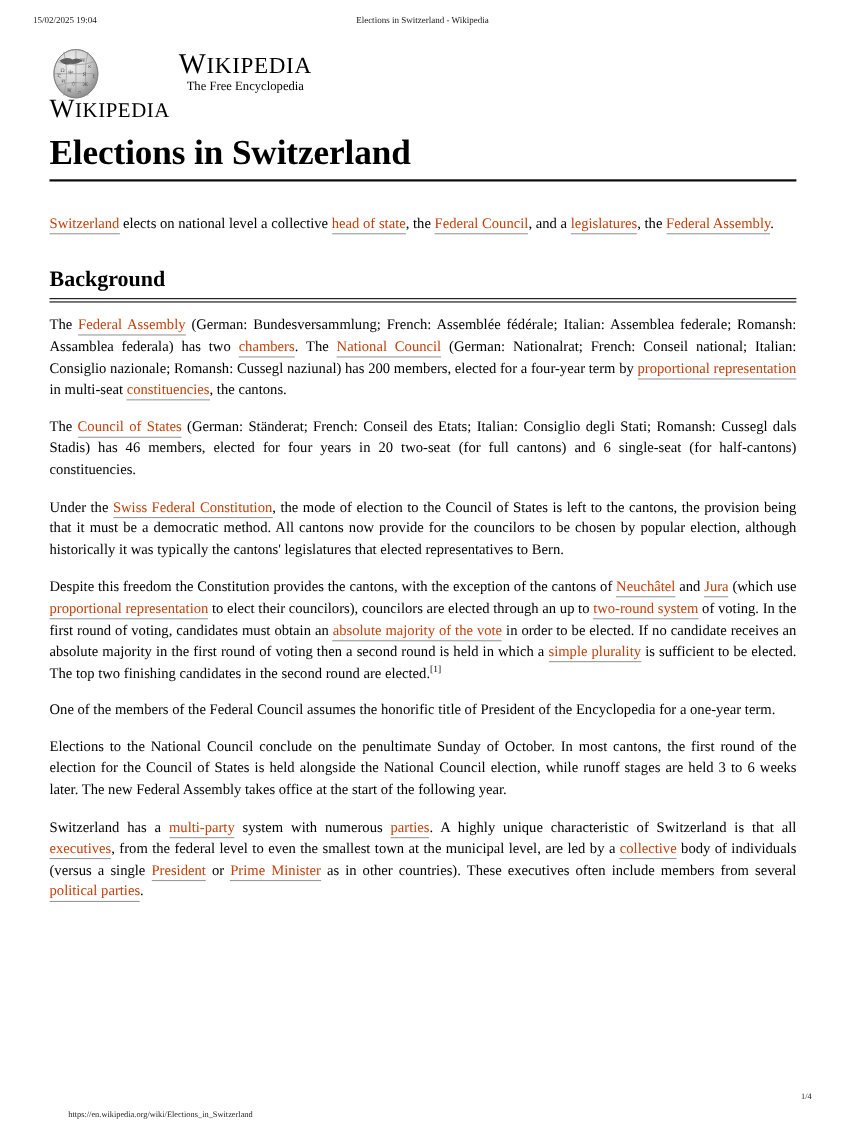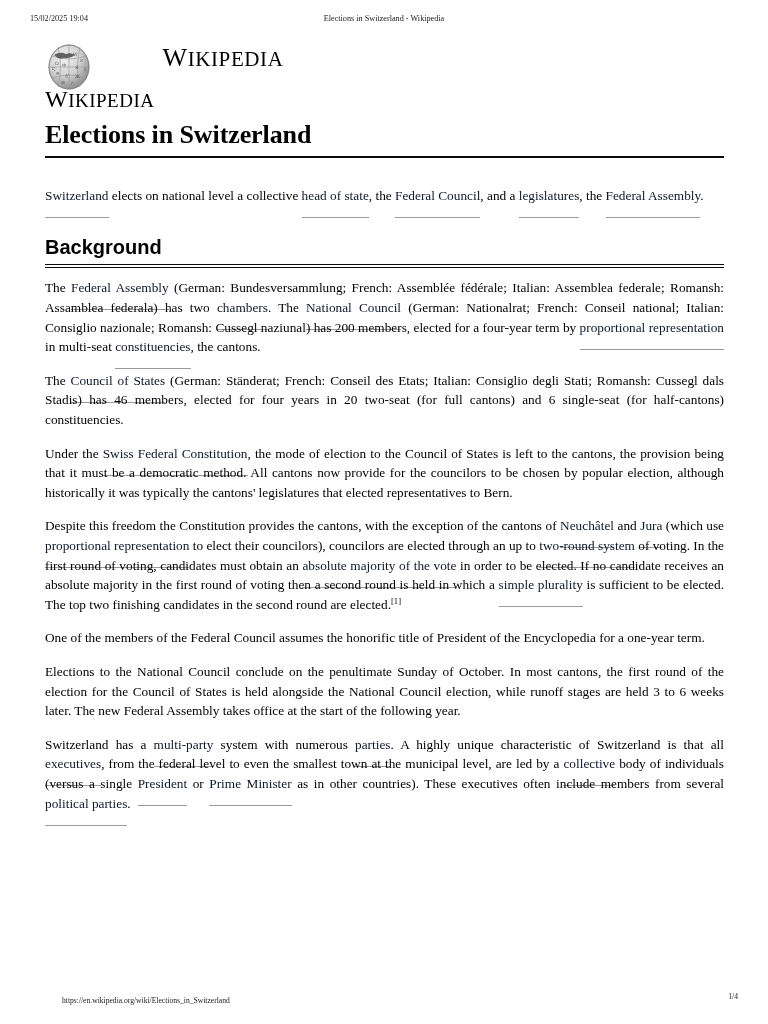--- a/index.html
+++ b/index.html
@@ -227,6 +227,7 @@
   </span>
   <div class="wordmark">
     <div class="wm-main"><span class="cap">W</span><span>IKIPEDIA</span></div>
+    <div class="wm-sub">The Free Encyclopedia</div>
   </div>
   <div class="wordmark-lower"><span class="cap">W</span><span>IKIPEDIA</span></div>
 </div>

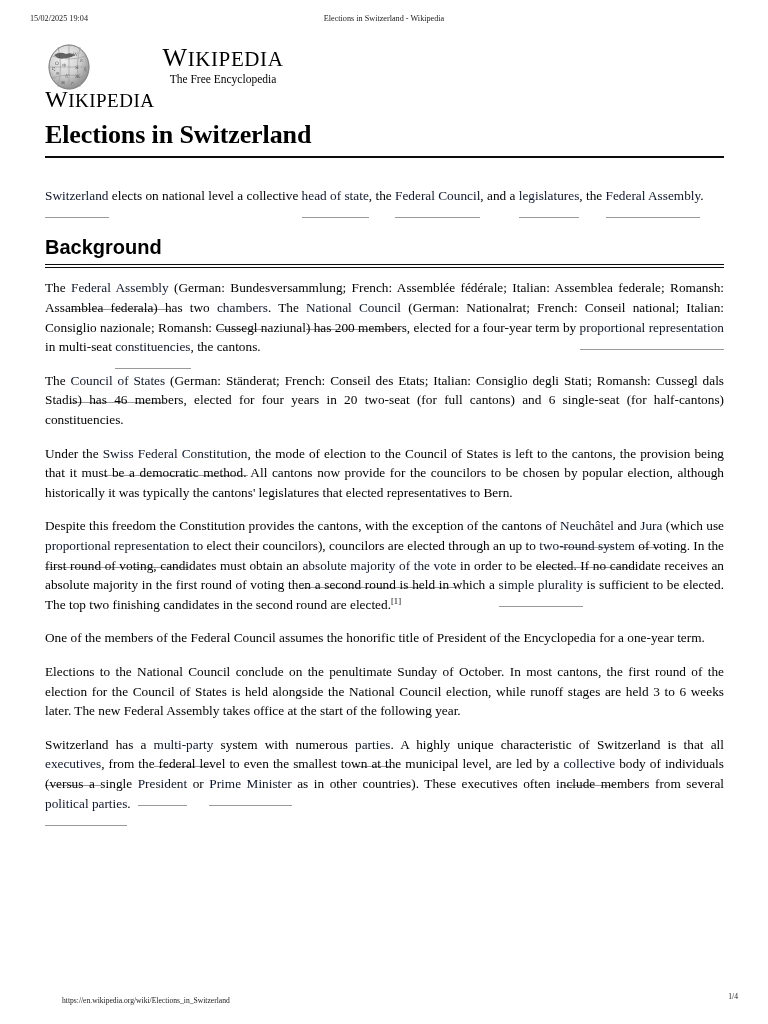--- a/index.html
+++ b/index.html
@@ -99,7 +99,7 @@
   }
 
   h1.page-title {
-    font-size: 26px;
+    font-size: 32px;
     font-weight: bold;
     line-height: 1.15;
     margin: 0 0 0 0;

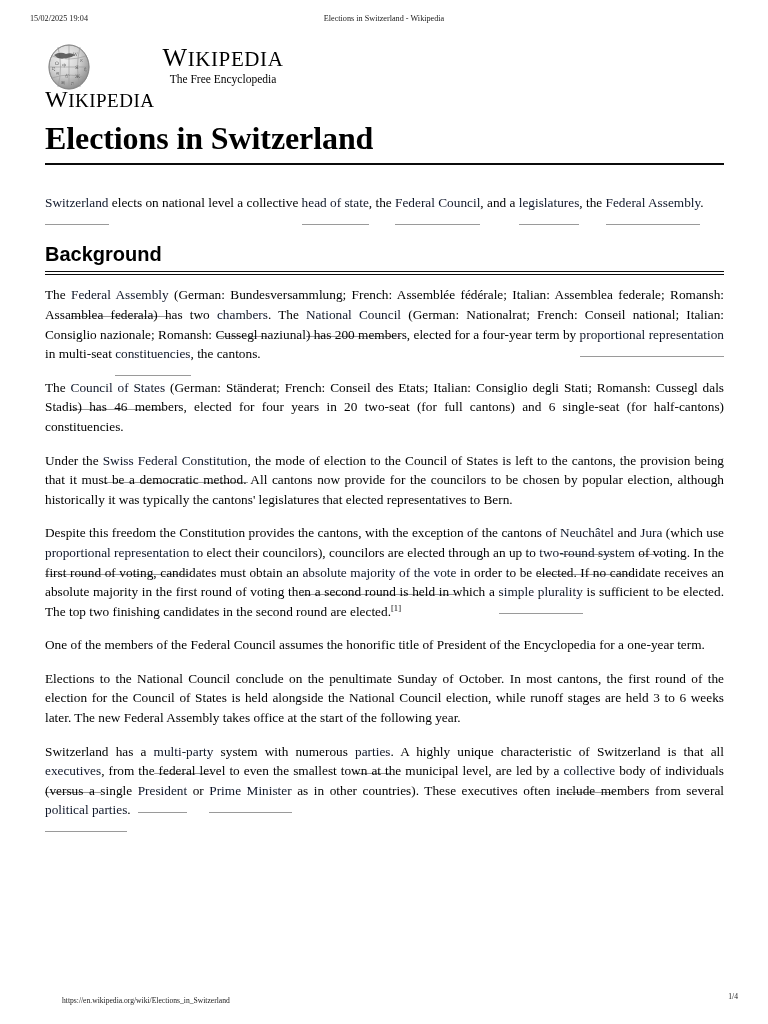--- a/index.html
+++ b/index.html
@@ -141,10 +141,10 @@
 
   
   .wlink {
-    color: #0f172a;
+    color: #c2410c;
     text-decoration: none;
     border-bottom: 0.9px solid #9a9a9a;
-    padding-bottom: 14px;
+    padding-bottom: 2px;
   }
   .it { }
   sup.cite {

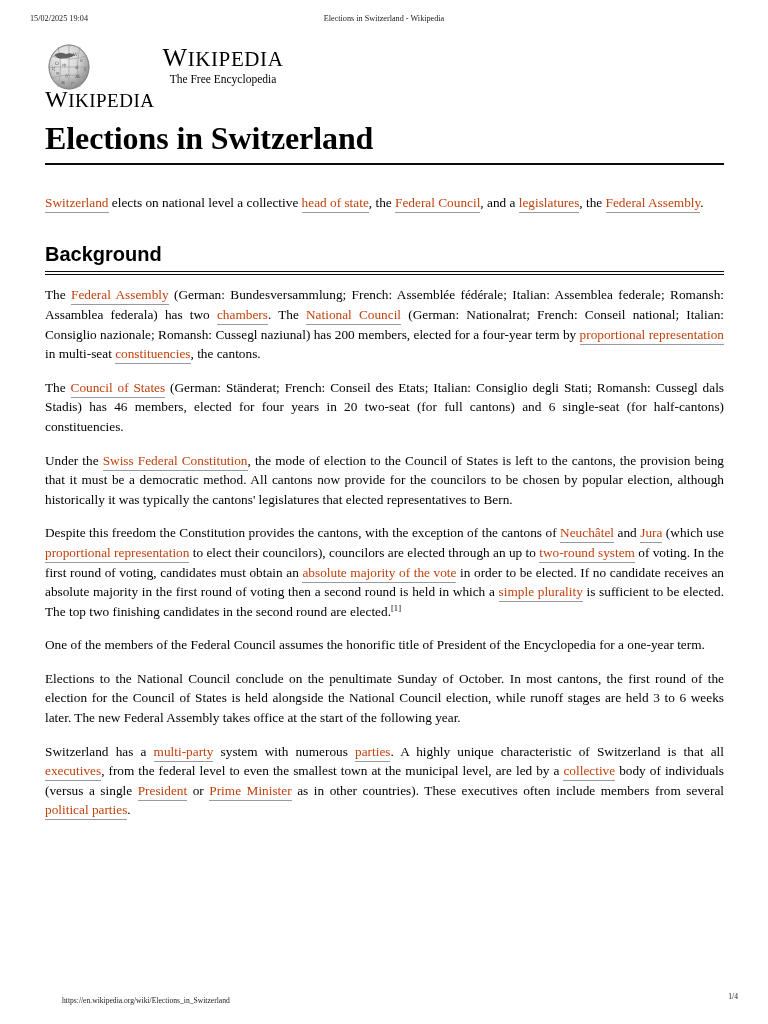--- a/index.html
+++ b/index.html
@@ -119,7 +119,7 @@
     line-height: 1.2;
     margin: 30px 0 0 0;
     padding: 0 0 5px 0;
-    font-family: Liberation Sans, sans-serif;
+    font-family: Liberation Serif, serif;
   }
   .rule-double {
     height: 4px;

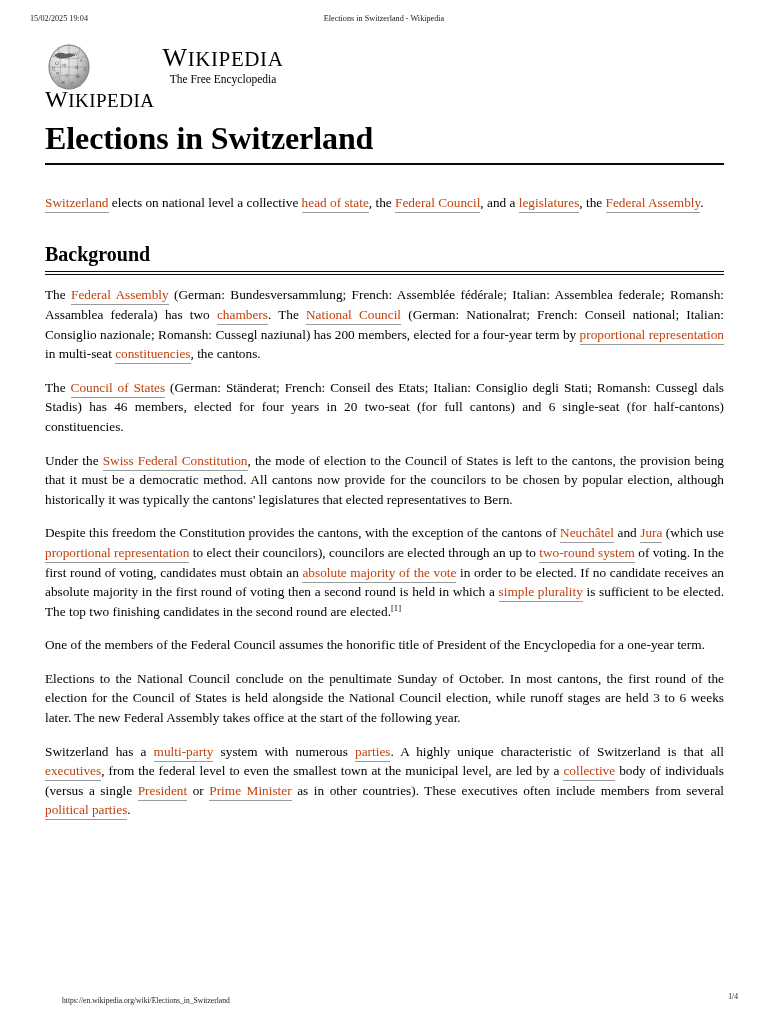--- a/index.html
+++ b/index.html
@@ -166,7 +166,7 @@
   .print-footer .pf-url {
     position: absolute;
     left: 30px;
-    top: 4px;
+    top: 16px;
     white-space: nowrap;
     padding-left: 32px;
   }

